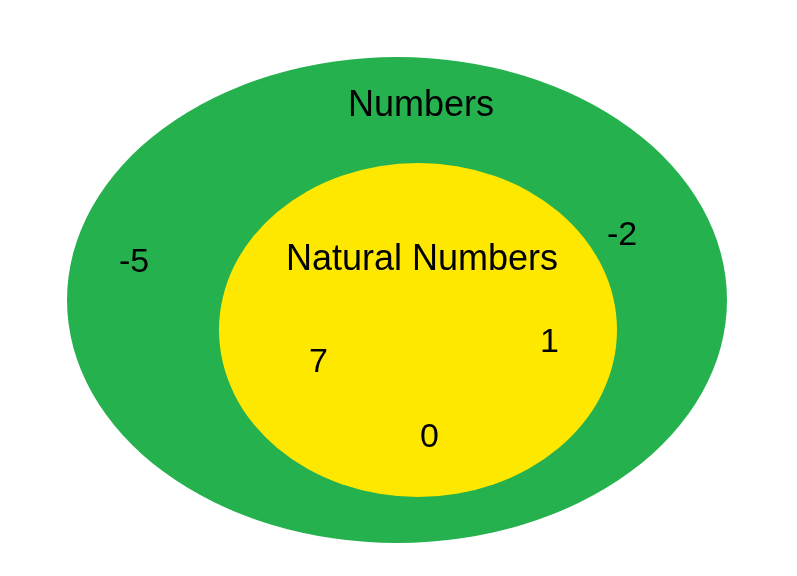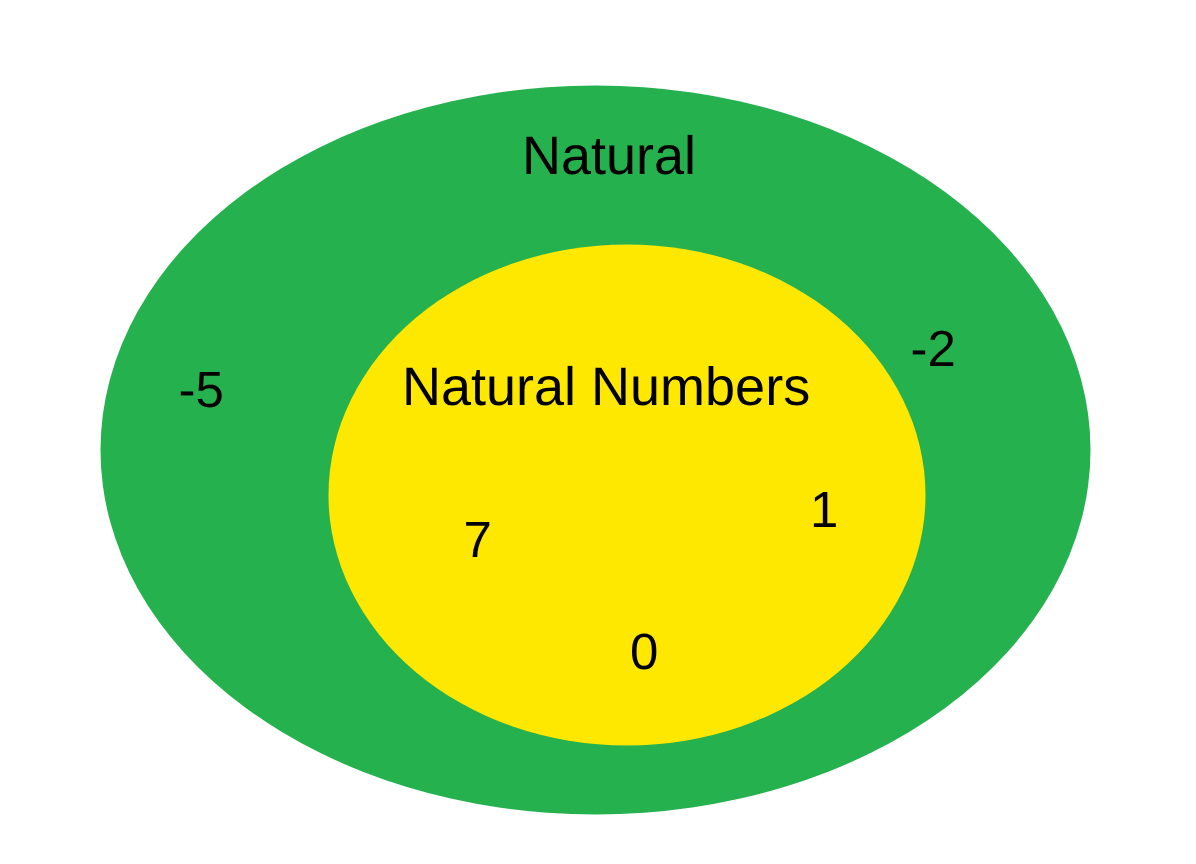--- a/index.html
+++ b/index.html
@@ -79,7 +79,7 @@
     <ellipse id="ellipse-natural-numbers" cx="418" cy="330" rx="199" ry="167" fill="#ffe800"></ellipse>
   </svg>
 
-  <div class="label" id="label-integers" style="color: rgb(0, 0, 0);">Natural</div>
+  <div class="label" id="label-integers" style="color: rgb(0, 0, 0);">Numbers</div>
 
   <div class="label" id="label-natural-numbers" style="color: rgb(0, 0, 0);">Natural Numbers</div>
 

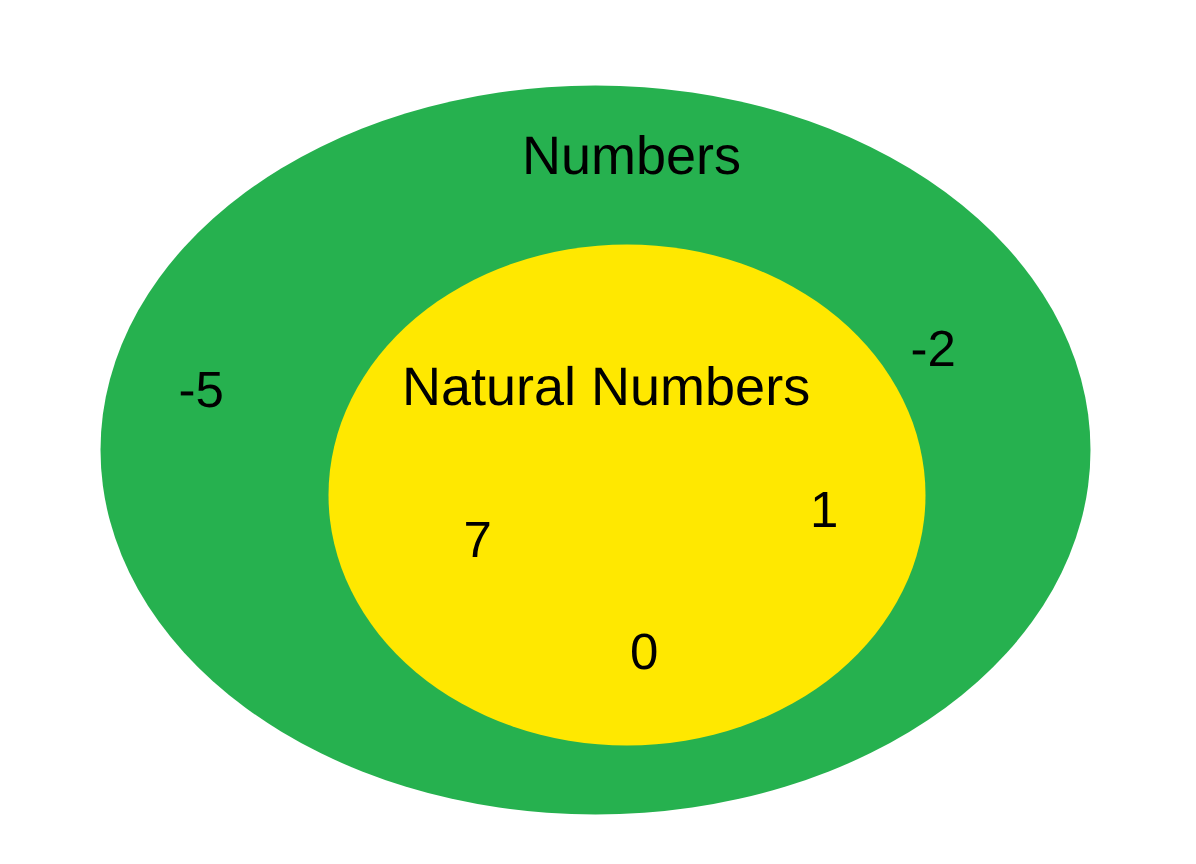--- a/index.html
+++ b/index.html
@@ -50,7 +50,7 @@
 
   
   #label-natural-numbers {
-    left: 268px;
+    left: 286px;
     top: 240px;
     font-size: 36px;
     letter-spacing: 0px;

